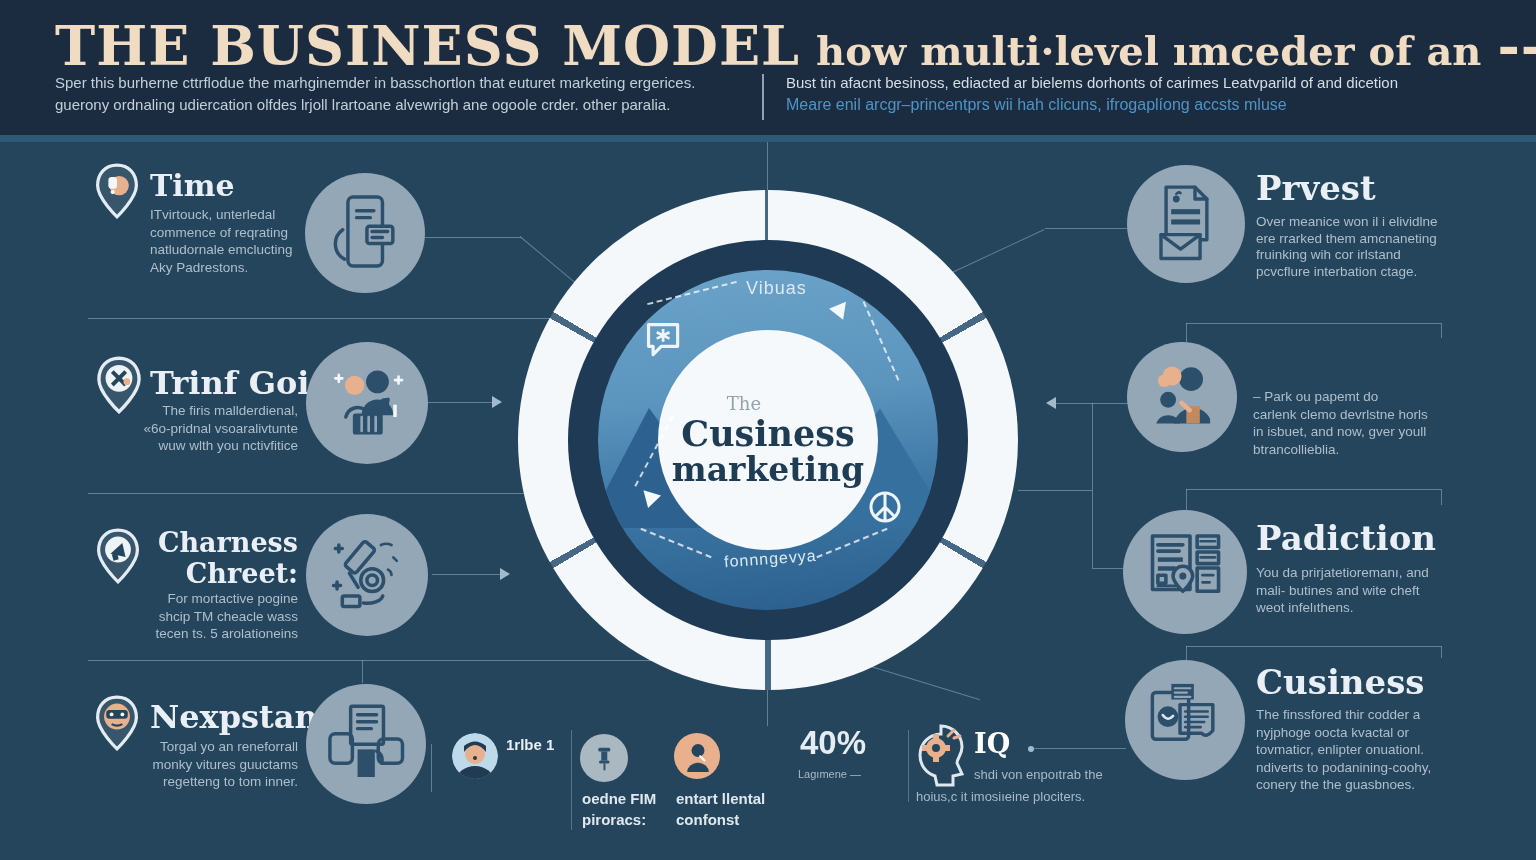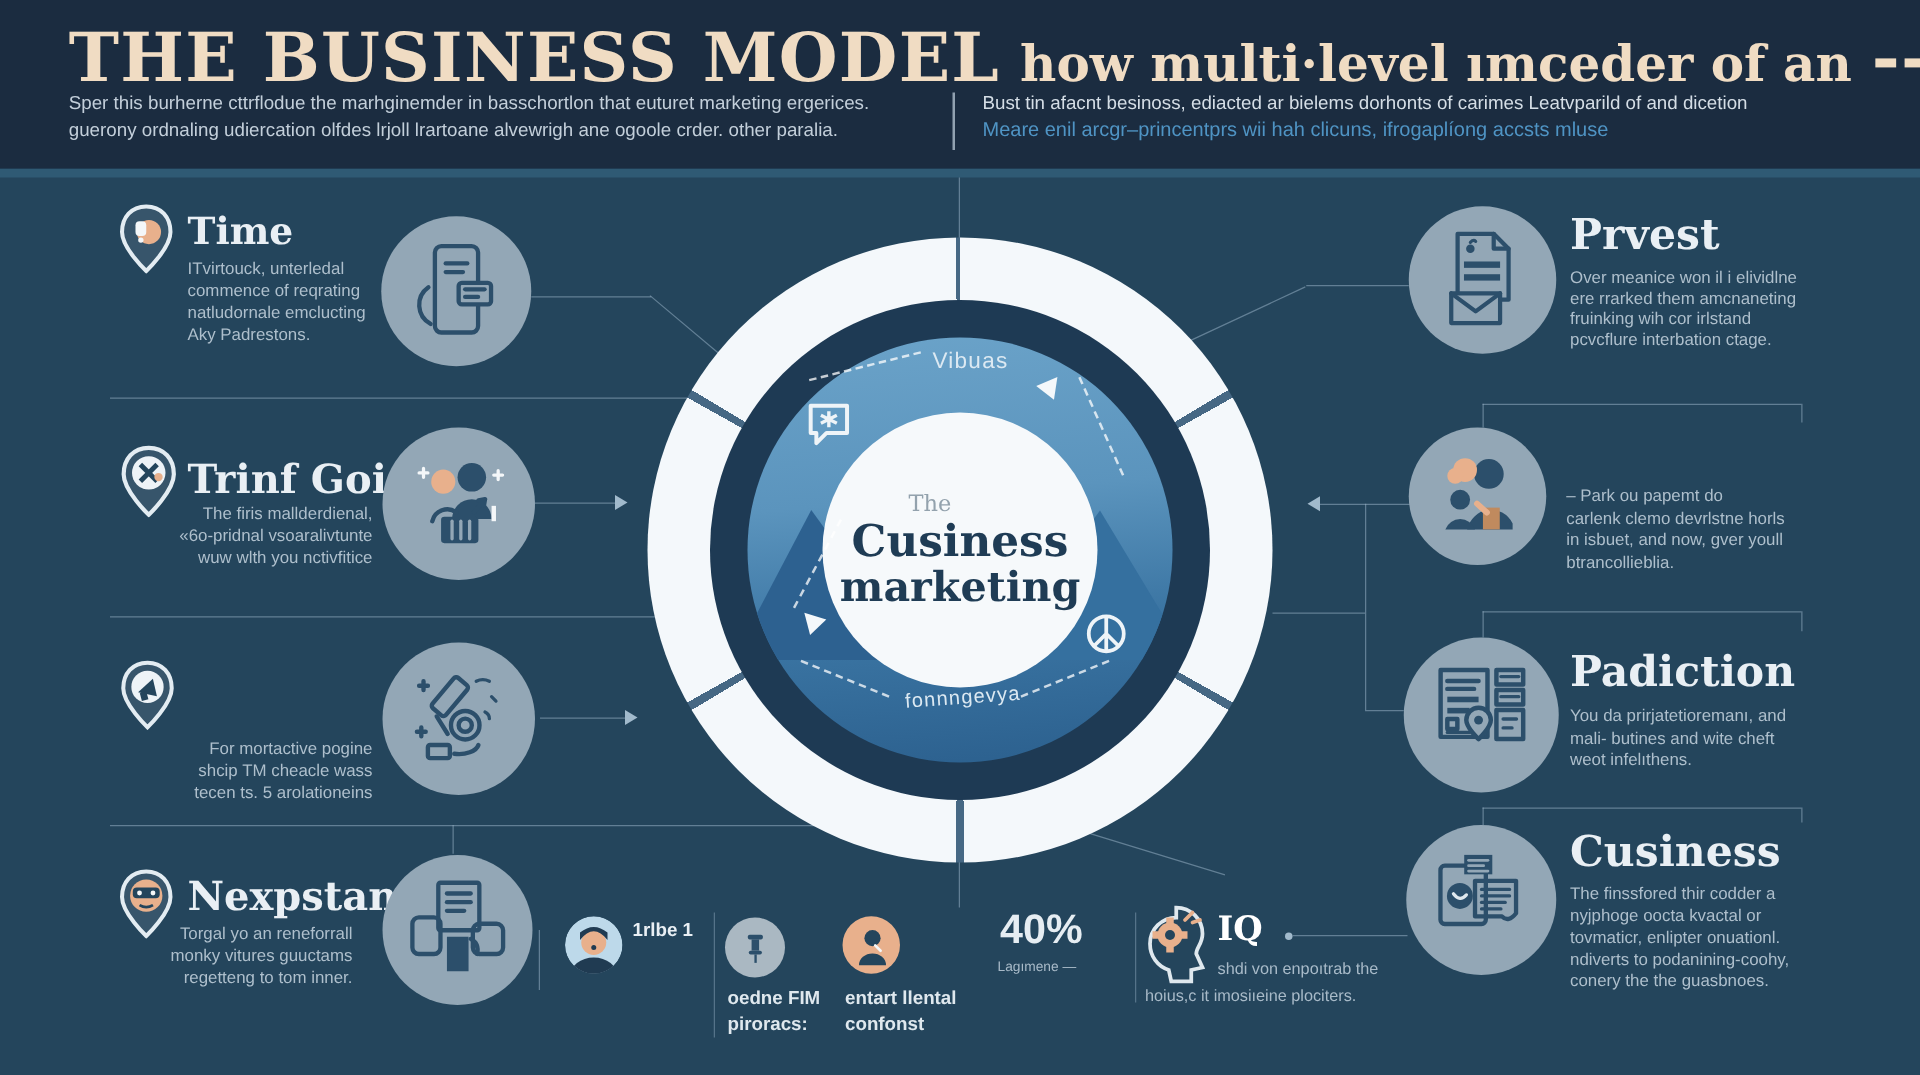--- a/index.html
+++ b/index.html
@@ -180,6 +180,7 @@
     <path d="M13,24 L24,14 L27,27 Z" fill="#24455c"></path>
     <rect x="15" y="24" width="5" height="6" fill="#24455c" transform="rotate(-15 17 27)"></rect>
   </svg>
+  <div class="sec-title ra" style="left:118px;top:527px;width:180px;font-size:27px;line-height:31px;">Charness Chreet:</div>
   <div class="sec-text ra" style="left:118px;top:590px;width:180px;">
     <div>For mortactive pogine</div>
     <div>shcip TM cheacle wass</div>

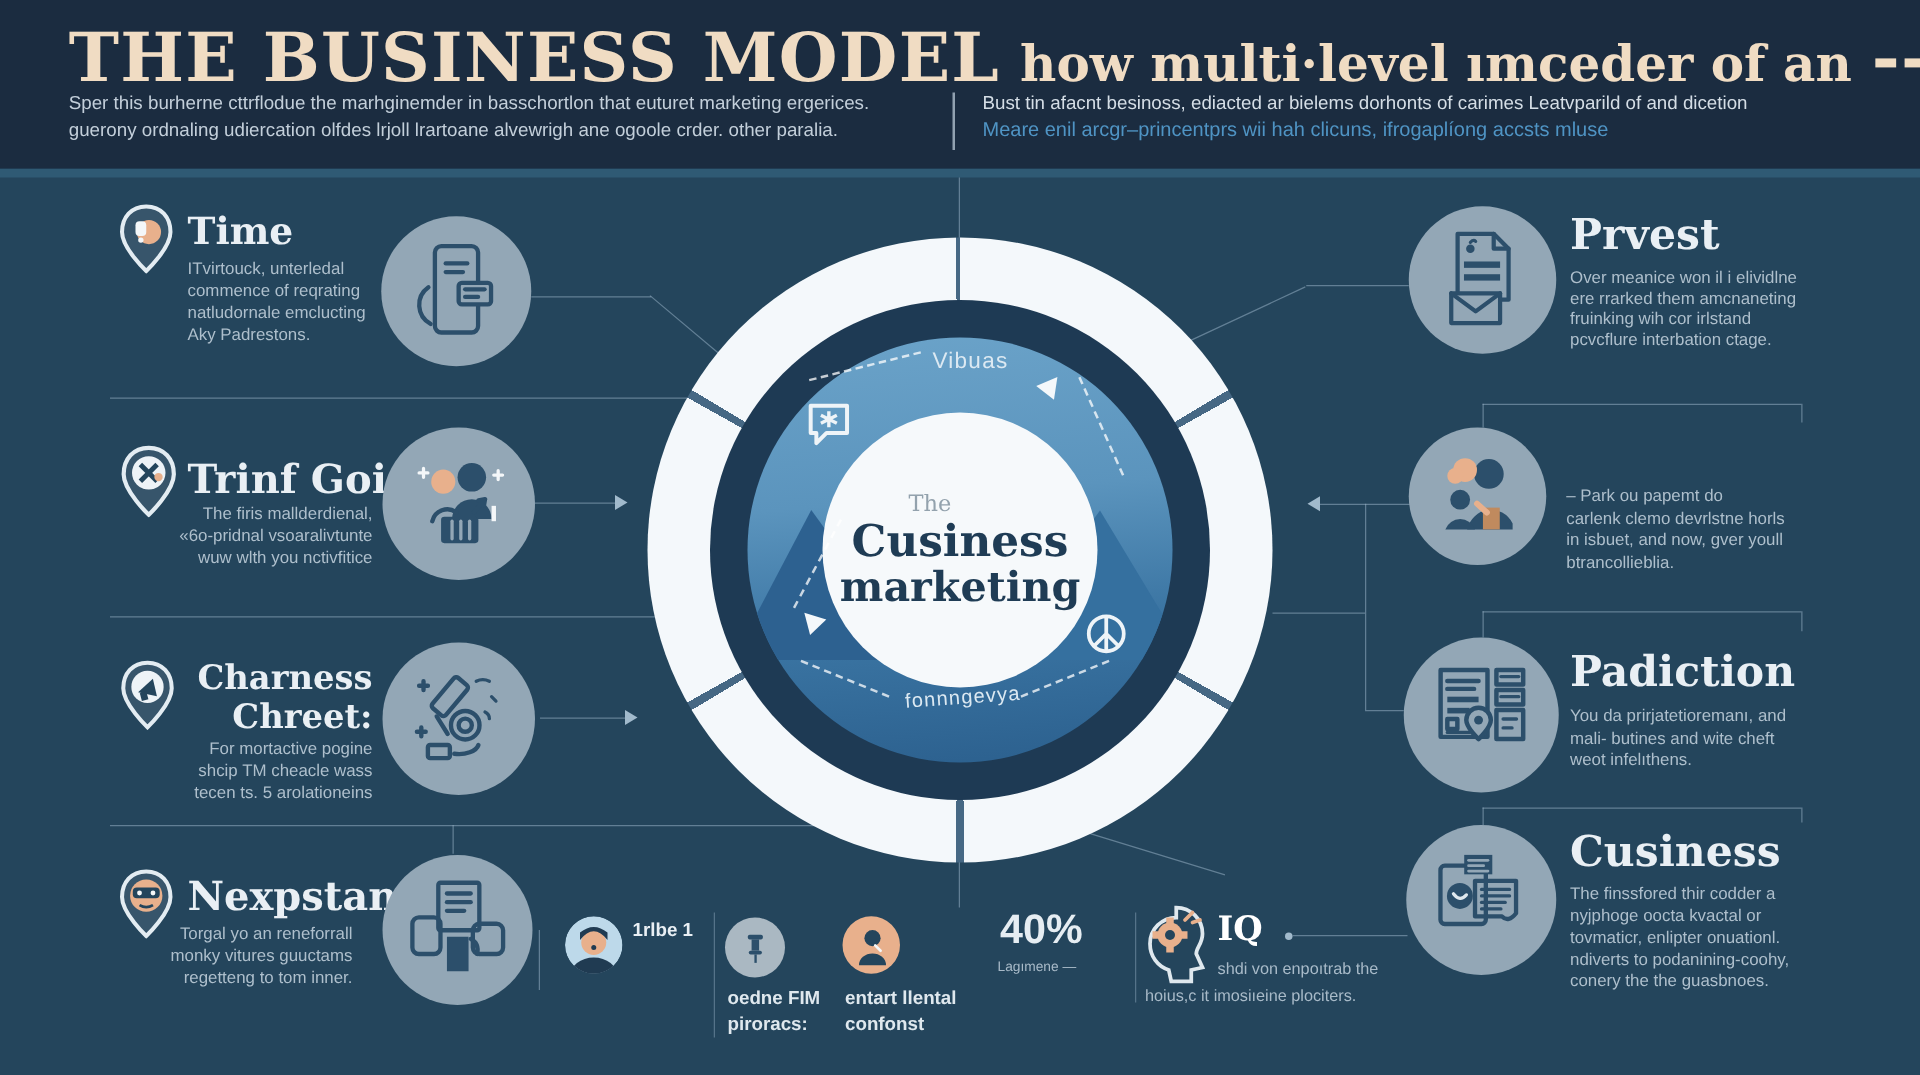--- a/index.html
+++ b/index.html
@@ -209,7 +209,7 @@
     <path d="M15,27 q5,3 10,0" stroke="#24455c" stroke-width="2" fill="none"></path>
   </svg>
   <div class="sec-title" style="left:150px;top:698px;font-size:32px;">Nexpstant</div>
-  <div class="sec-text ra" style="left:100px;top:738px;width:182px;">
+  <div class="sec-text ra" style="left:116px;top:738px;width:182px;">
     <div>Torgal yo an reneforrall</div>
     <div>monky vitures guuctams</div>
     <div>regetteng to tom inner.</div>

